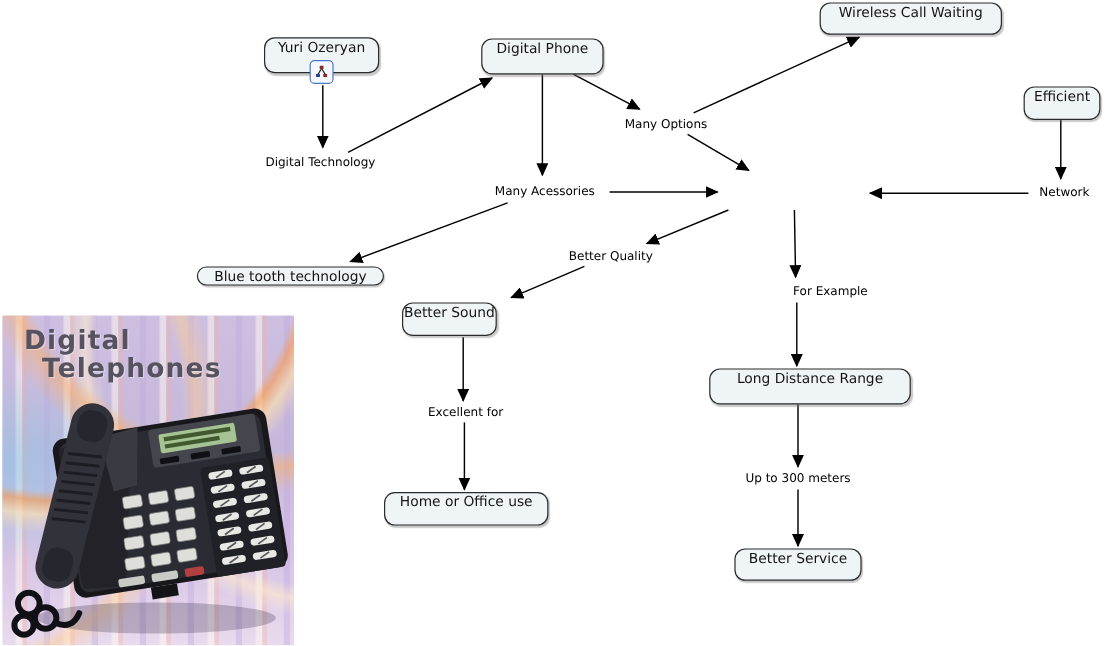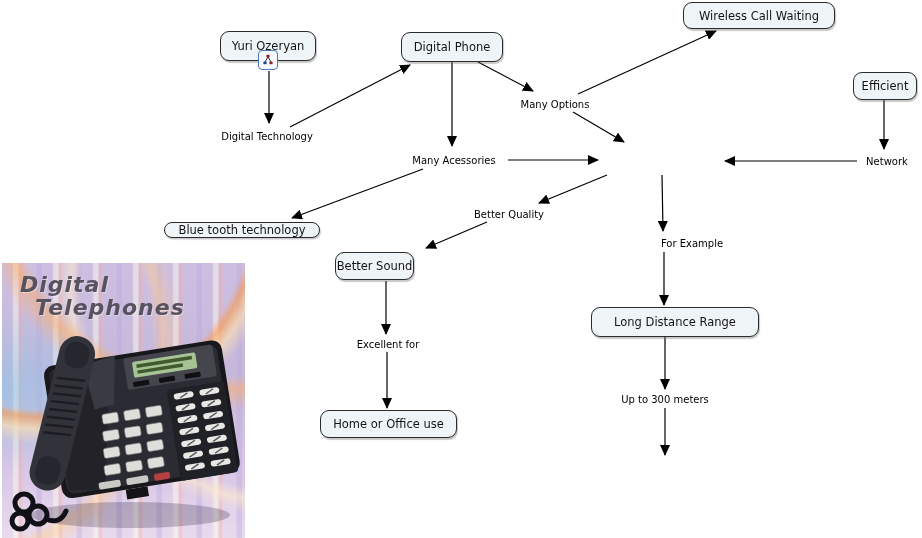--- a/index.html
+++ b/index.html
@@ -9,7 +9,7 @@
   }
   svg.edges{position:absolute;left:0;top:0;pointer-events:none;}
   .node{
-    position:absolute;display:flex;align-items:center;justify-content:center;
+    position:absolute;display:flex;justify-content:center;
     background:#eff4f7;border:1.4px solid #2b2b2b;border-radius:9px;
     box-shadow:1px 1.5px 1px rgba(110,110,110,0.38);
     font-size:11.5px;color:#141414;white-space:nowrap;box-sizing:border-box;

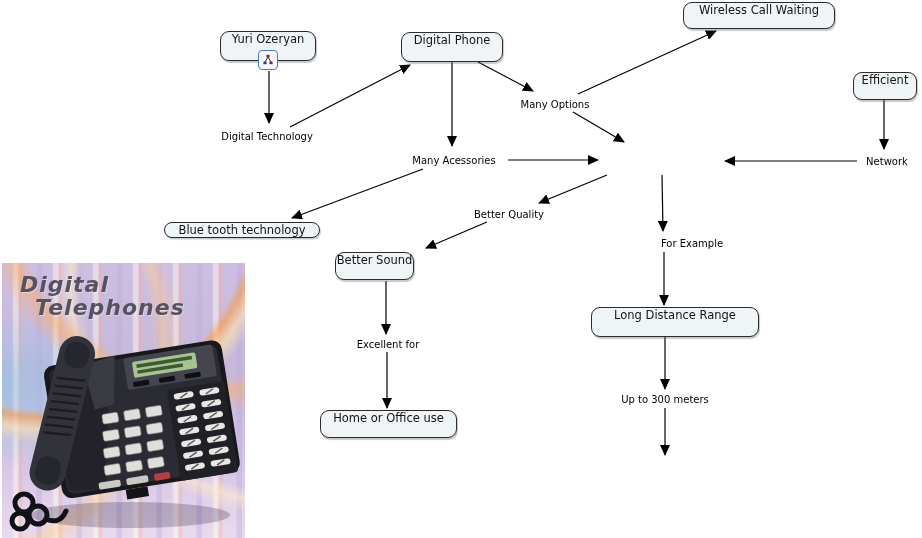--- a/index.html
+++ b/index.html
@@ -35,7 +35,6 @@
       repeating-linear-gradient(90deg, rgba(255,255,255,0) 0 10px, rgba(255,250,240,0.5) 12px 16px,
         rgba(246,172,150,0.32) 17px 20px, rgba(255,255,255,0) 21px 34px, rgba(188,168,220,0.38) 35px 40px),
       linear-gradient(180deg,#cdbfe2 0%,#c6b8da 40%,#d8c6e6 75%,#e9dbee 100%);
-    font-style: italic;
   }
   .photo-title{position:absolute;left:18px;top:10px;color:#56525f;font-weight:bold;
     font-size:22px;letter-spacing:1px;line-height:23px;

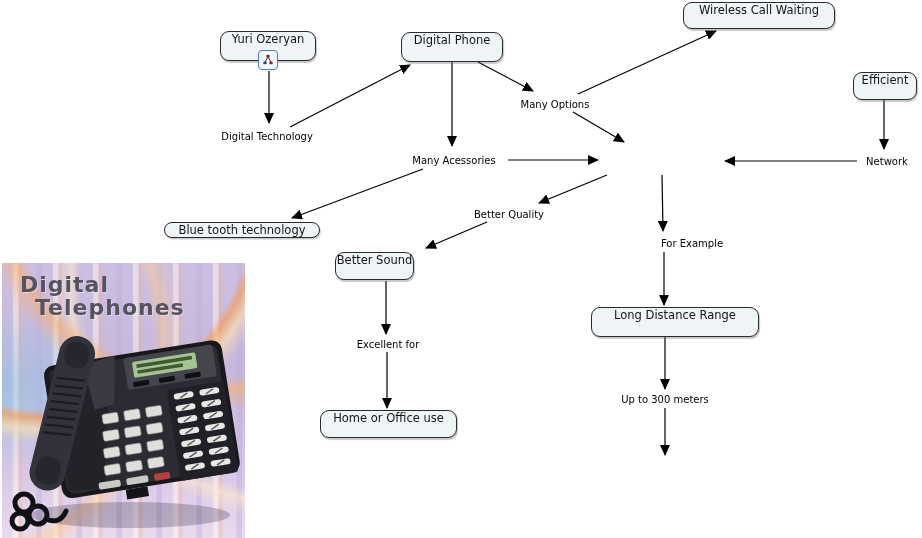--- a/index.html
+++ b/index.html
@@ -108,6 +108,9 @@
   <div class="node" style="left:320px;top:410px;width:137px;height:28px">
     <span>Home or Office use</span>
   </div>
+  <div class="node" style="left:612px;top:457px;width:106px;height:27px">
+    <span>Better Service</span>
+  </div>
 
   <div class="link-label" style="left:267px;top:136px">Digital Technology</div>
   <div class="link-label" style="left:555px;top:104px">Many Options</div>

